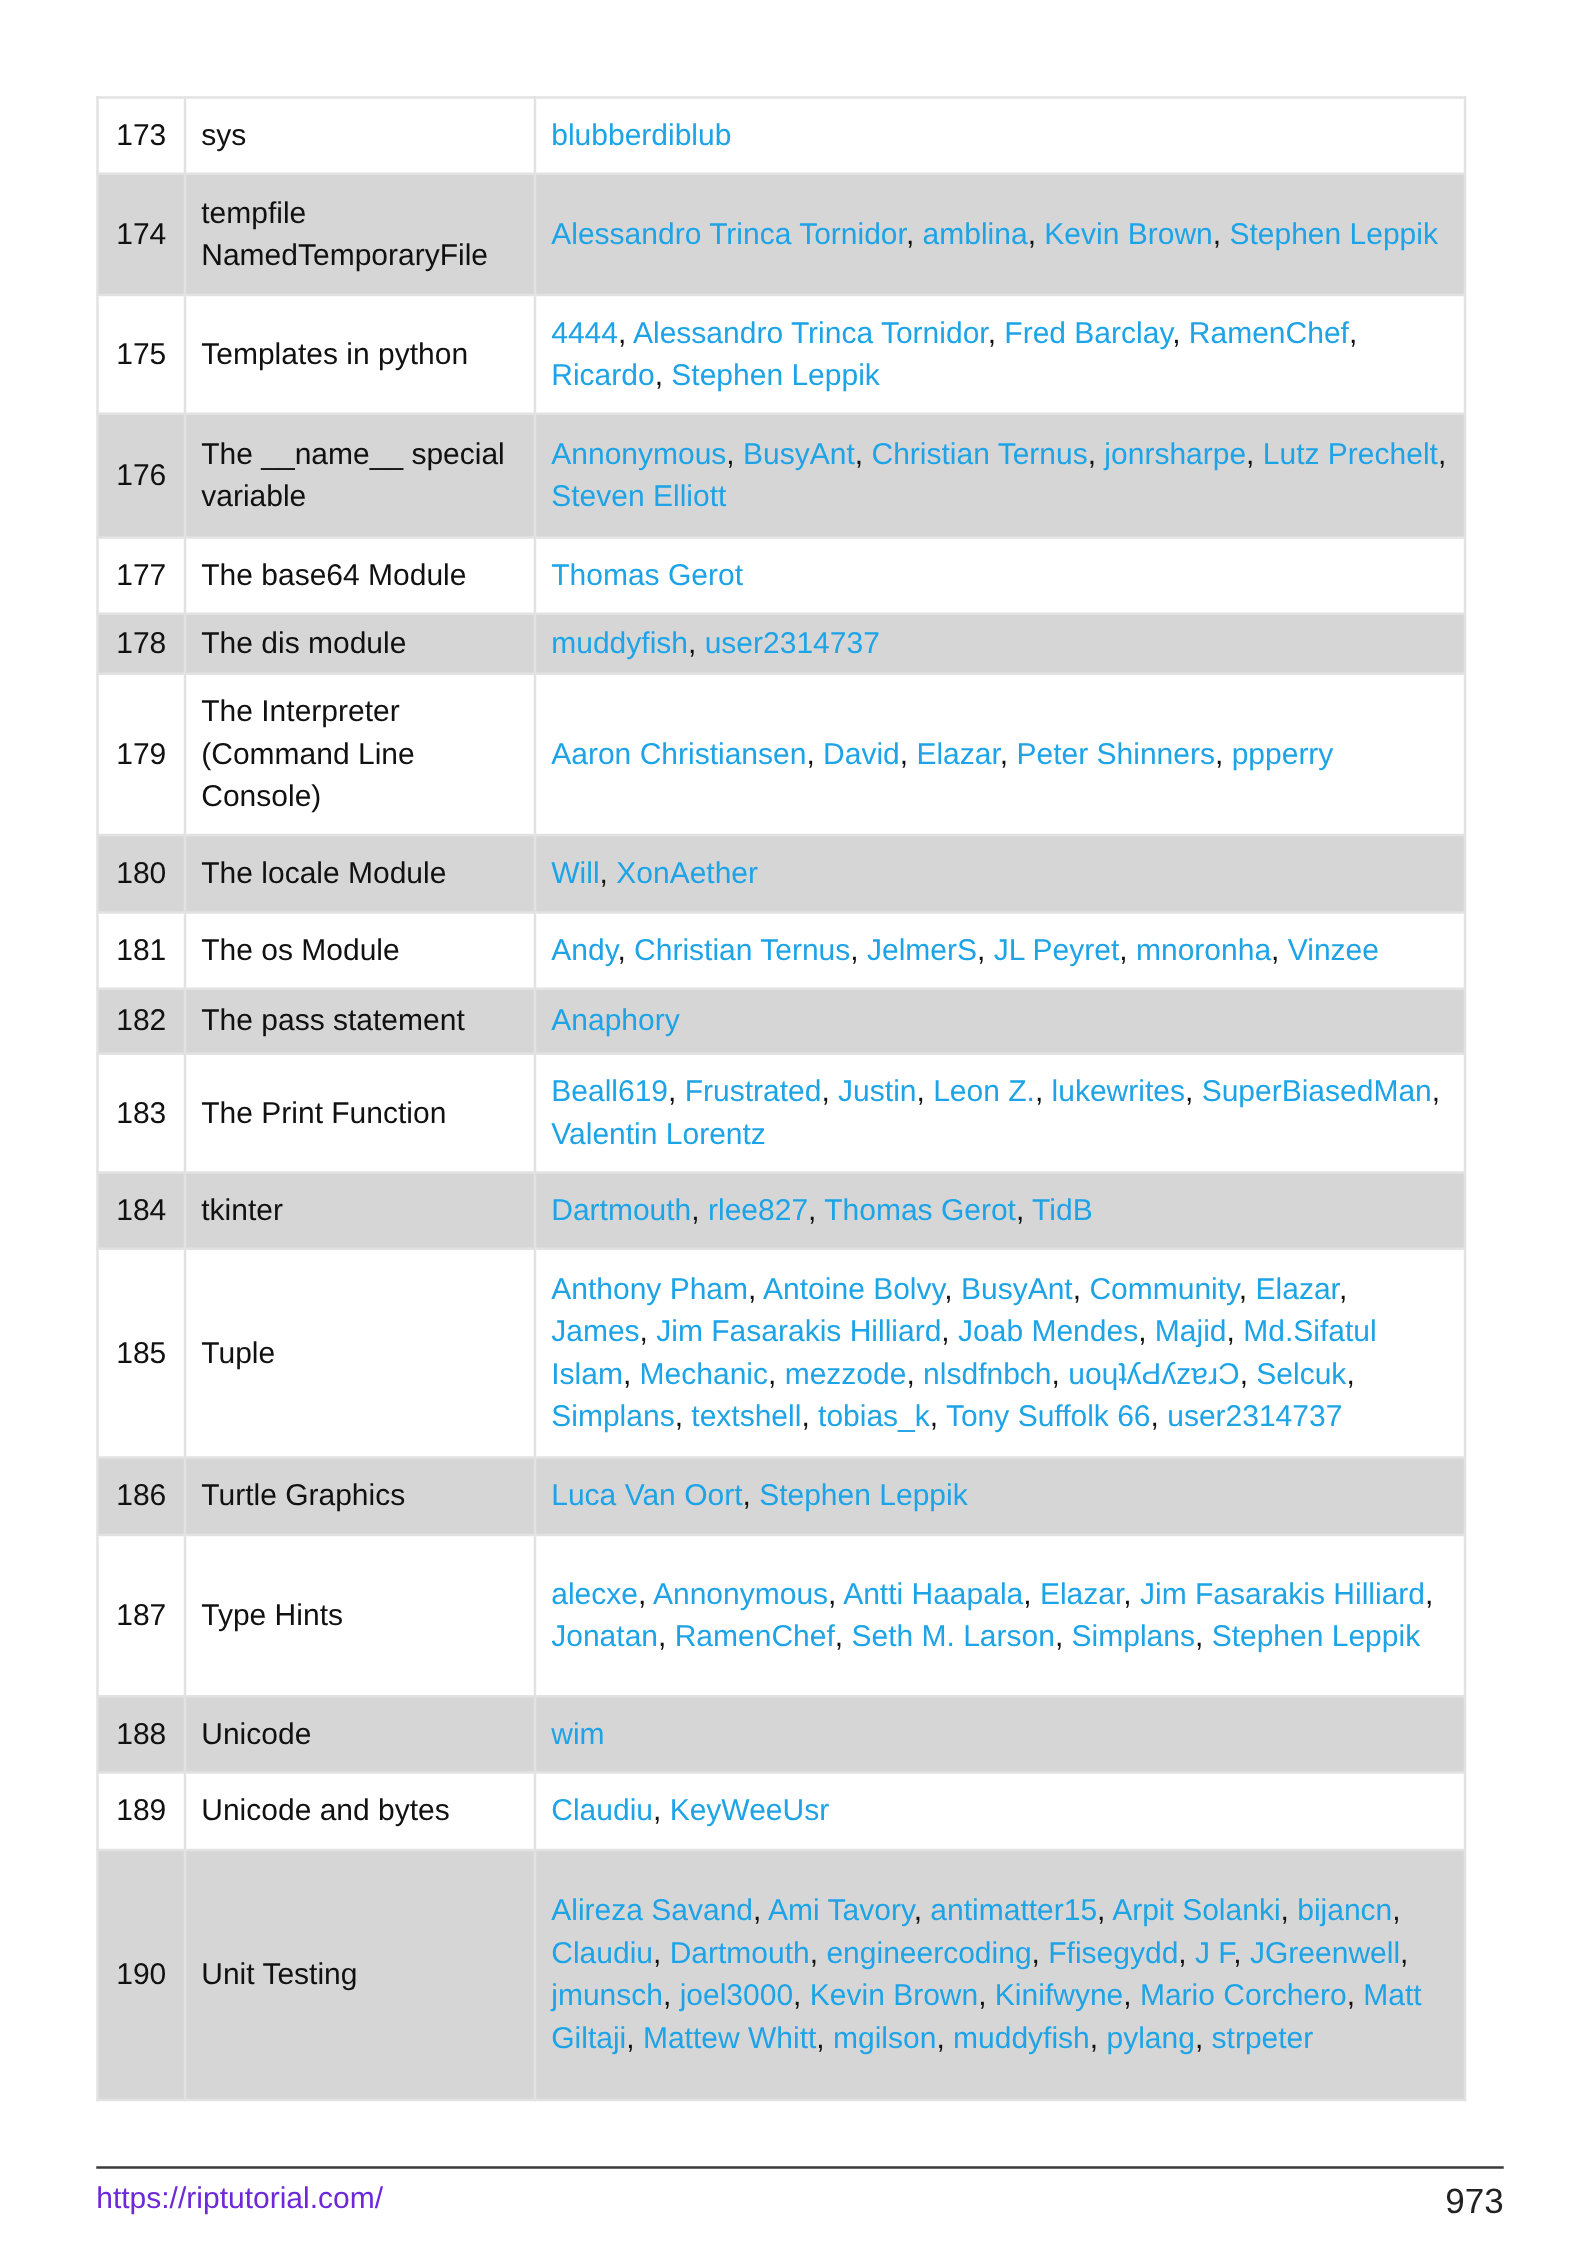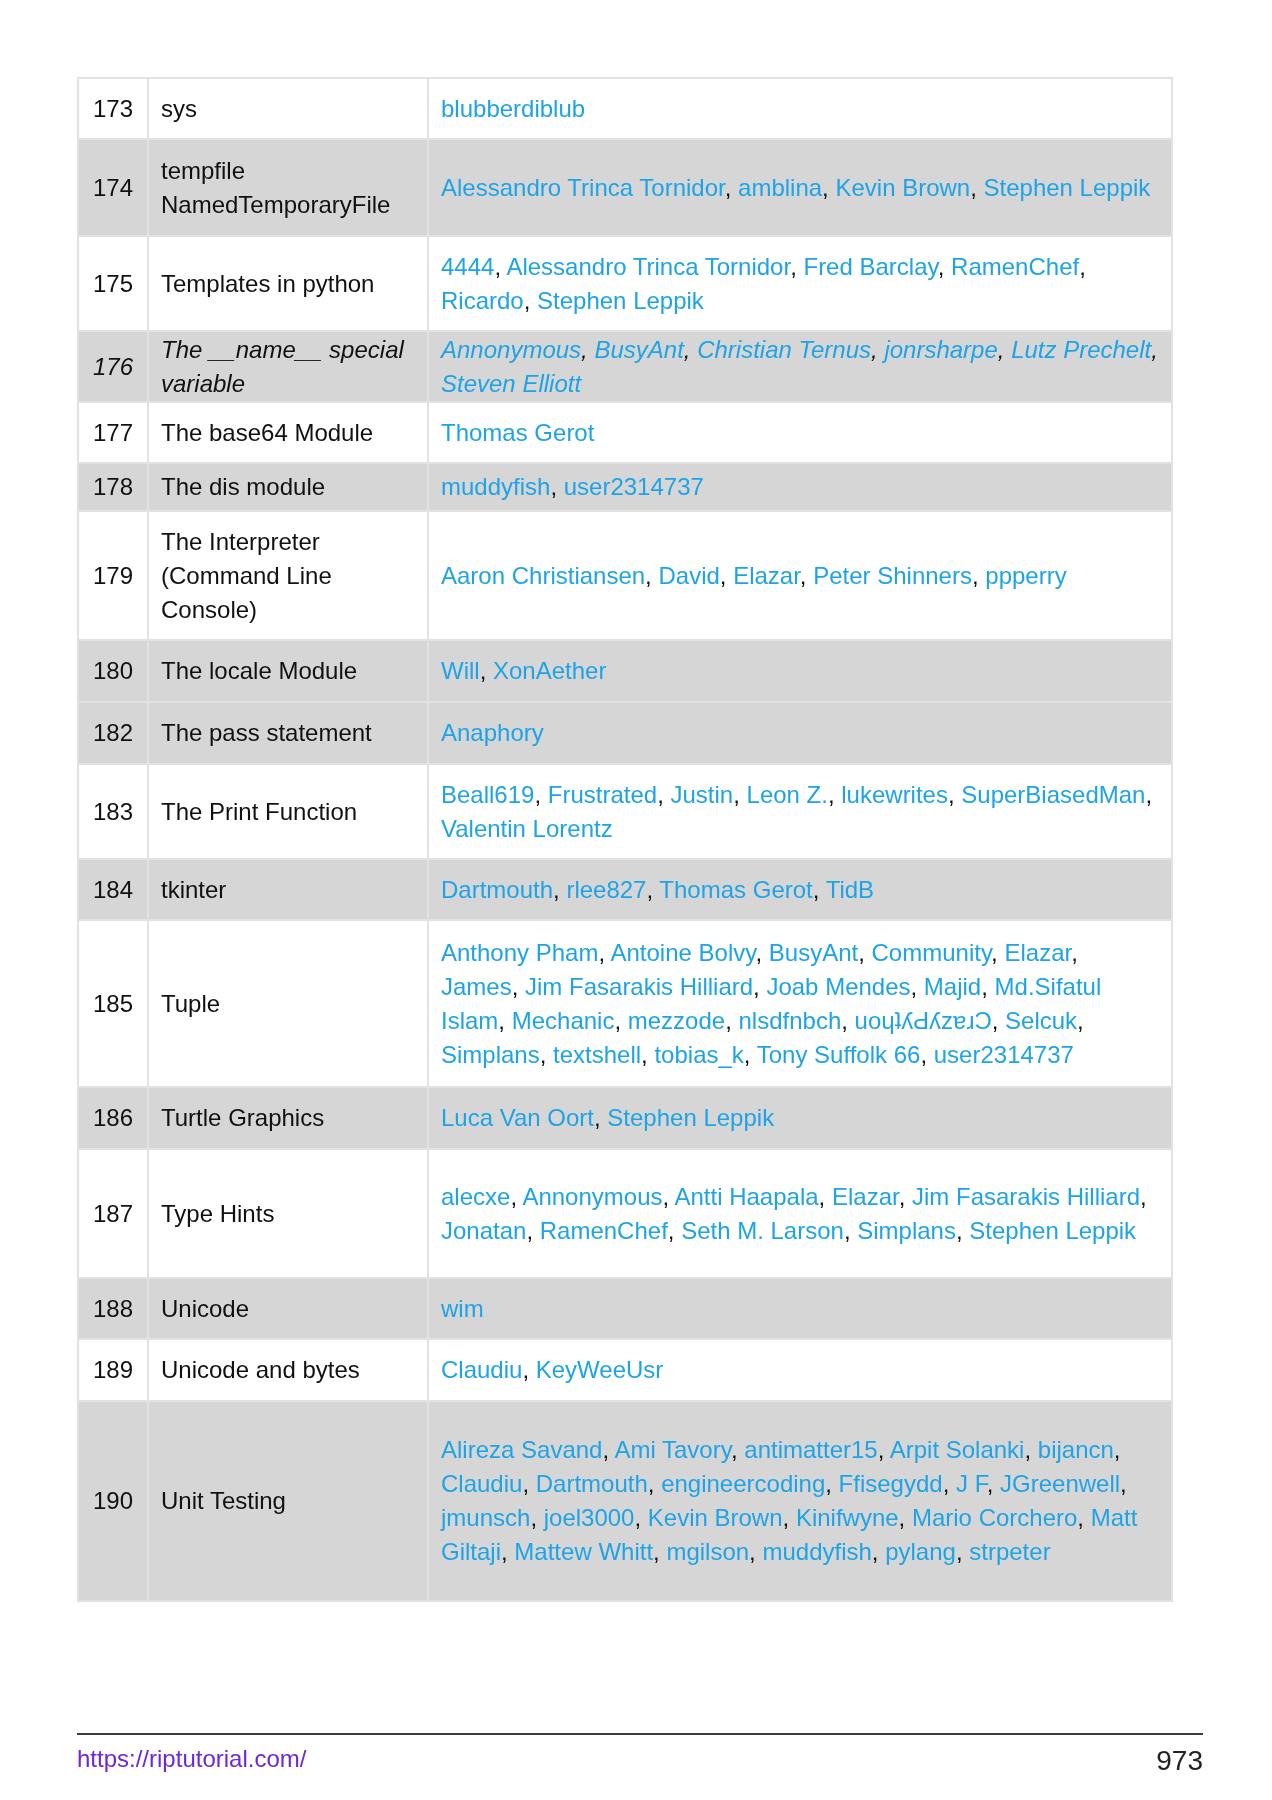--- a/index.html
+++ b/index.html
@@ -64,7 +64,7 @@
         <td class="topic">Templates in python</td>
         <td class="authors"><a class="author">4444</a><span class="sep">, </span><a class="author">Alessandro Trinca Tornidor</a><span class="sep">, </span><a class="author">Fred Barclay</a><span class="sep">, </span><a class="author">RamenChef</a><span class="sep">, </span><a class="author">Ricardo</a><span class="sep">, </span><a class="author">Stephen Leppik</a></td>
       </tr>
-      <tr class="even" style="height: 71px; font-style: italic;">
+      <tr class="even" style="height: 99px;">
         <td class="num">176</td>
         <td class="topic">The __name__ special variable</td>
         <td class="authors"><a class="author">Annonymous</a><span class="sep">, </span><a class="author">BusyAnt</a><span class="sep">, </span><a class="author">Christian Ternus</a><span class="sep">, </span><a class="author">jonrsharpe</a><span class="sep">, </span><a class="author">Lutz Prechelt</a><span class="sep">, </span><a class="author">Steven Elliott</a></td>

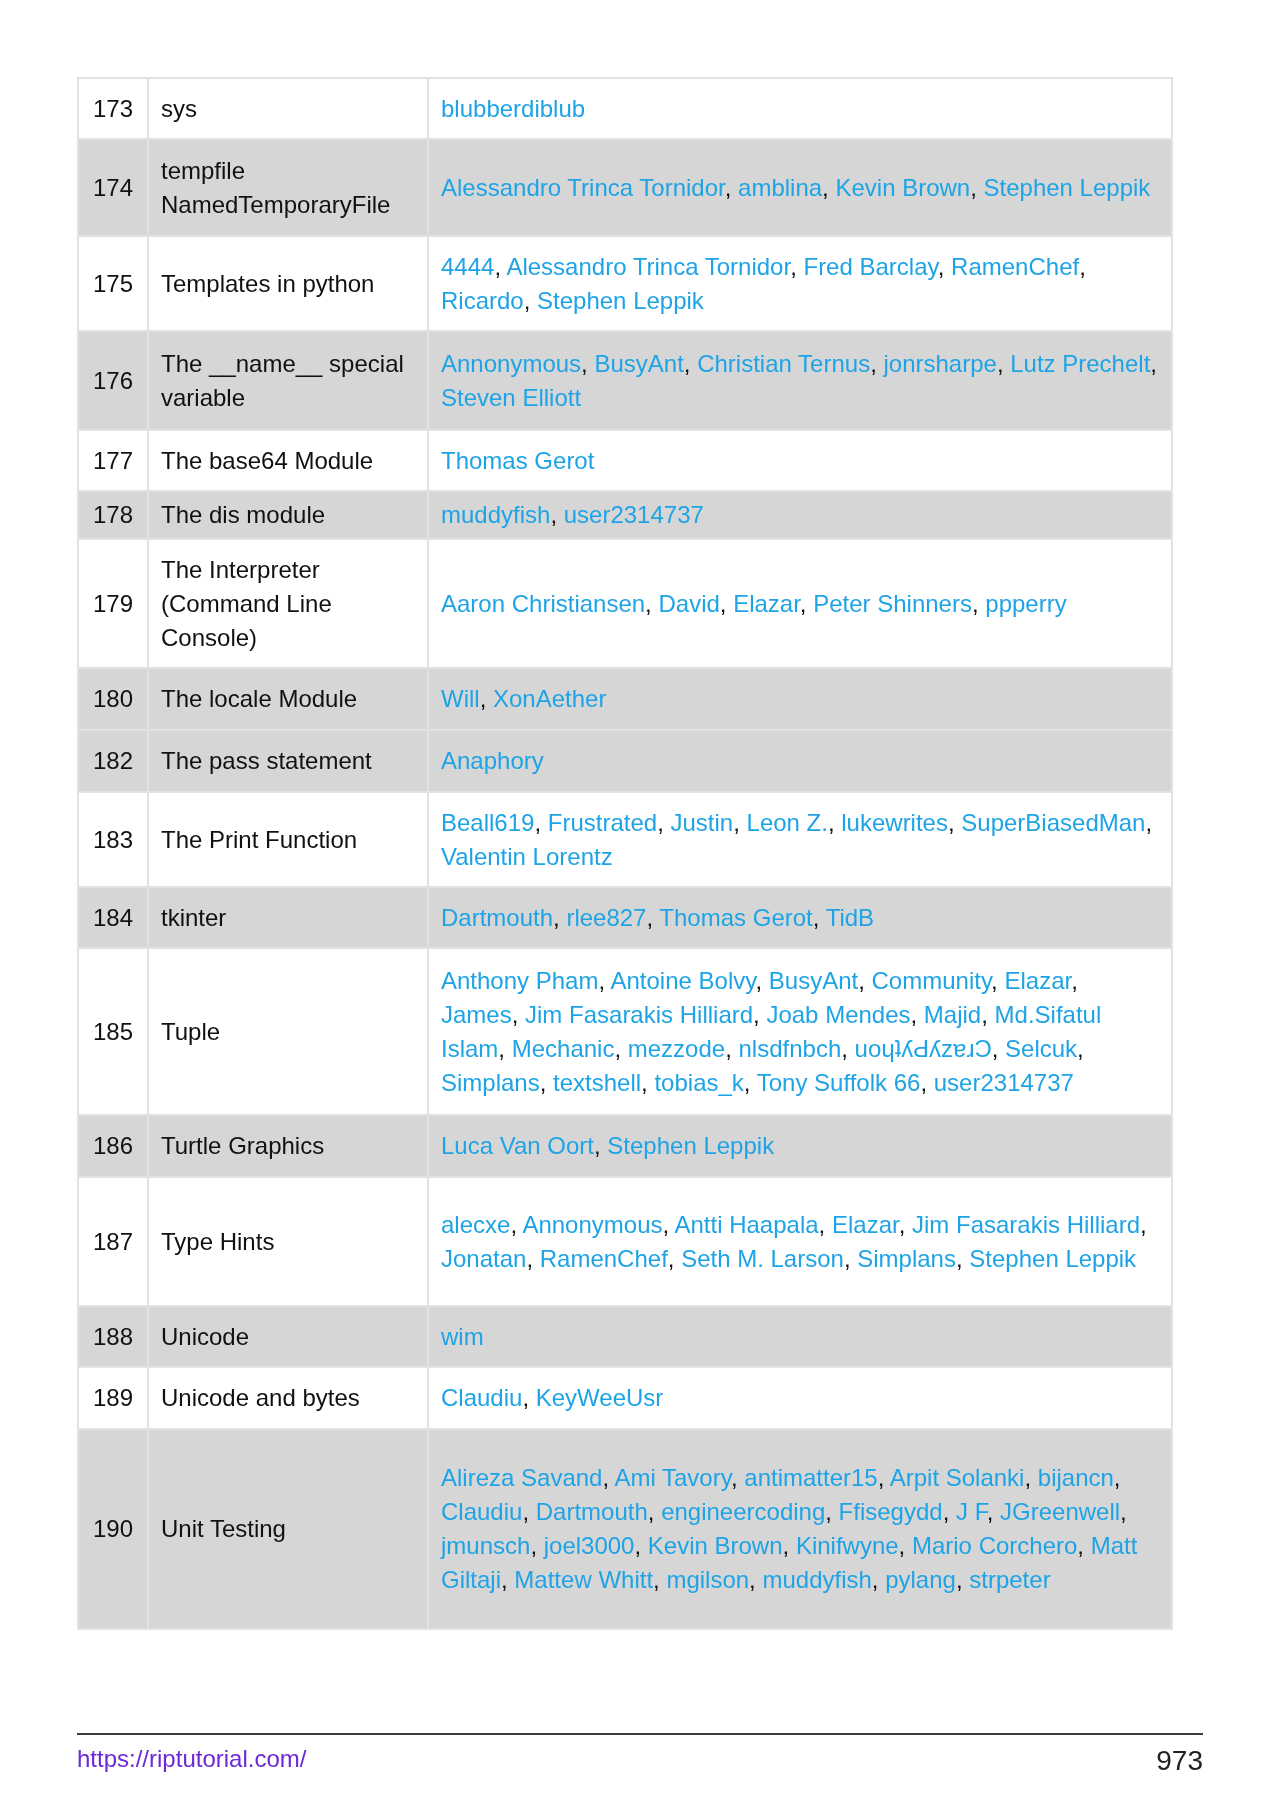--- a/index.html
+++ b/index.html
@@ -89,6 +89,11 @@
         <td class="topic">The locale Module</td>
         <td class="authors"><a class="author">Will</a><span class="sep">, </span><a class="author">XonAether</a></td>
       </tr>
+      <tr class="odd" style="height: 61px;">
+        <td class="num">181</td>
+        <td class="topic">The os Module</td>
+        <td class="authors"><a class="author">Andy</a><span class="sep">, </span><a class="author">Christian Ternus</a><span class="sep">, </span><a class="author">JelmerS</a><span class="sep">, </span><a class="author">JL Peyret</a><span class="sep">, </span><a class="author">mnoronha</a><span class="sep">, </span><a class="author">Vinzee</a></td>
+      </tr>
       <tr class="even" style="height: 62px;">
         <td class="num">182</td>
         <td class="topic">The pass statement</td>

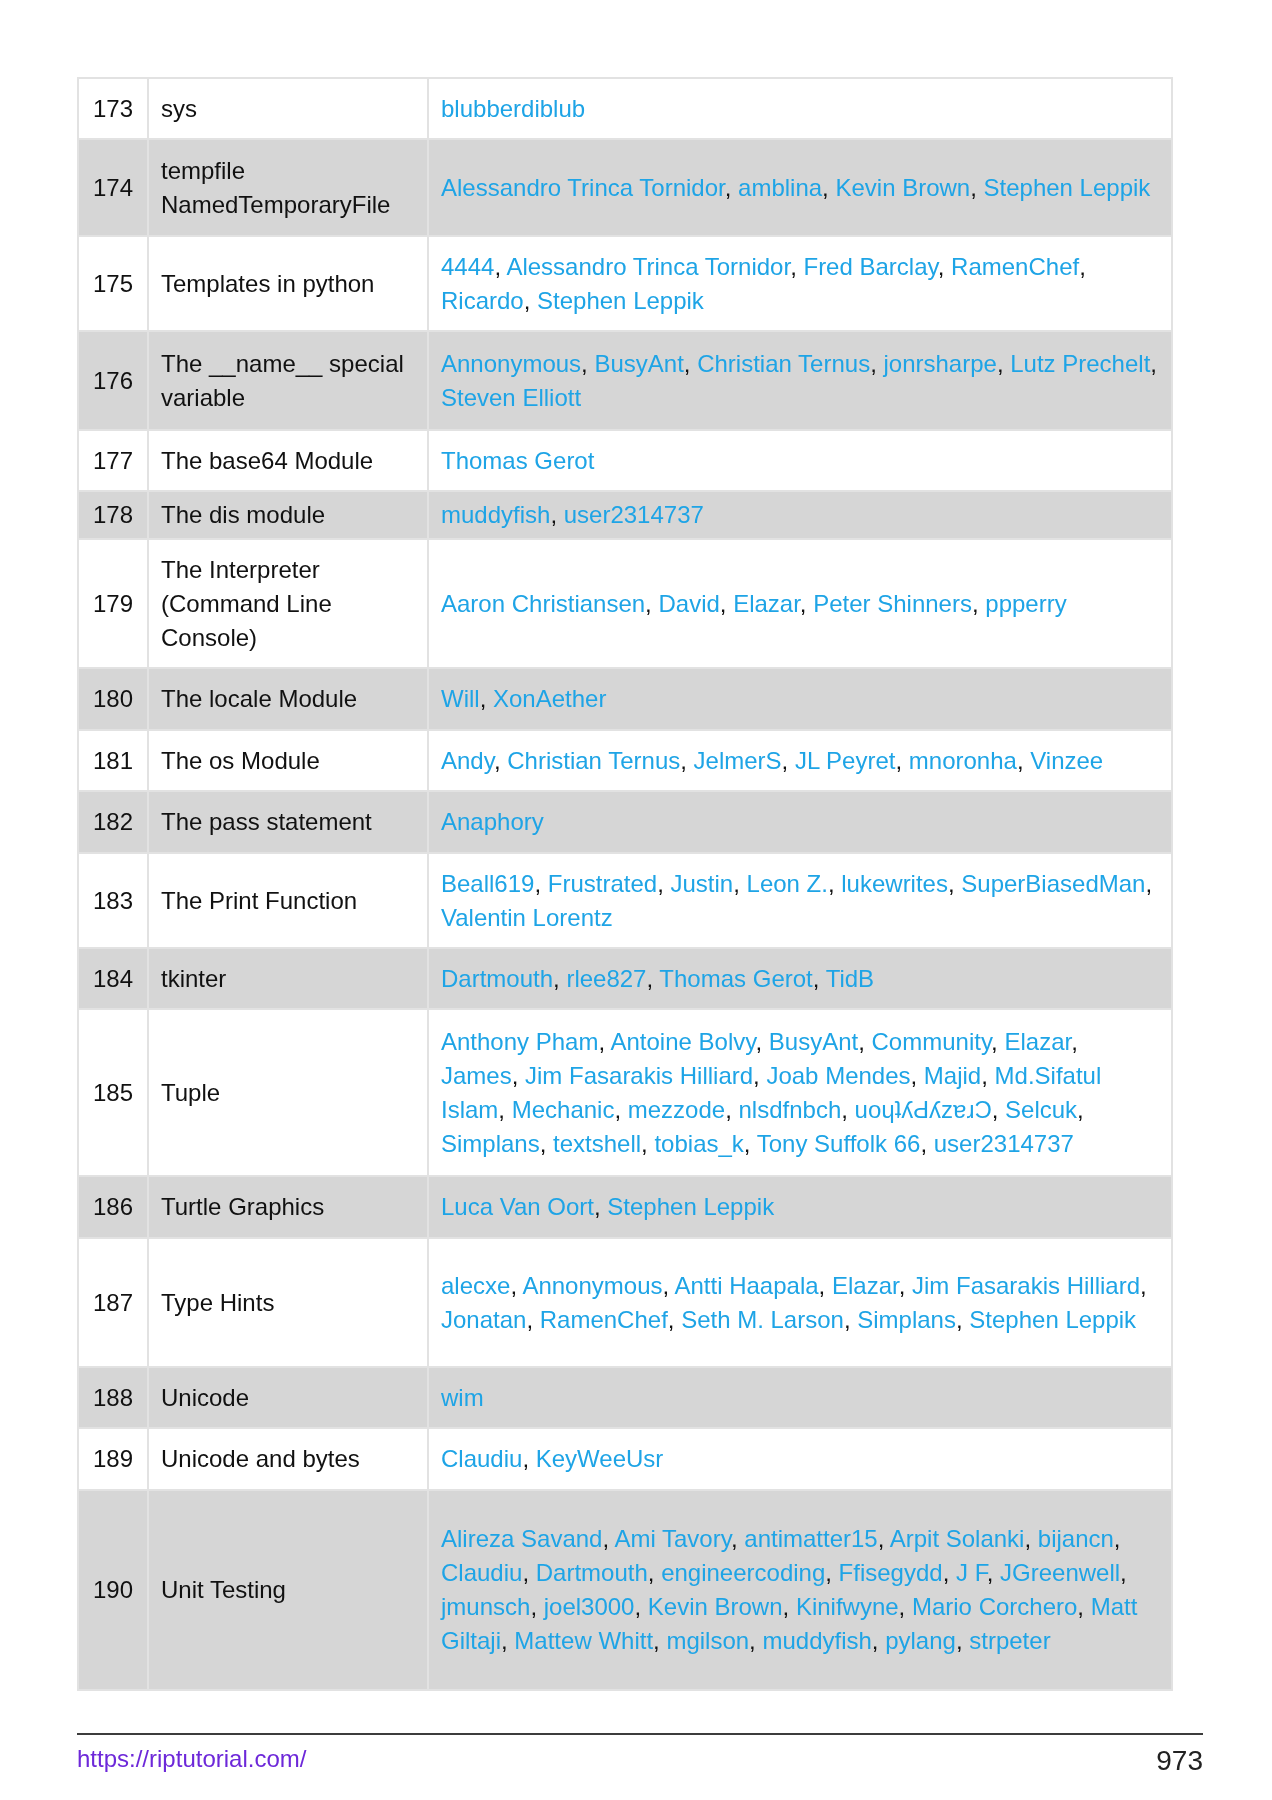--- a/index.html
+++ b/index.html
@@ -94,7 +94,7 @@
         <td class="topic">The os Module</td>
         <td class="authors"><a class="author">Andy</a><span class="sep">, </span><a class="author">Christian Ternus</a><span class="sep">, </span><a class="author">JelmerS</a><span class="sep">, </span><a class="author">JL Peyret</a><span class="sep">, </span><a class="author">mnoronha</a><span class="sep">, </span><a class="author">Vinzee</a></td>
       </tr>
-      <tr class="even" style="height: 62px;">
+      <tr class="even" style="height: 52px;">
         <td class="num">182</td>
         <td class="topic">The pass statement</td>
         <td class="authors"><a class="author">Anaphory</a></td>

